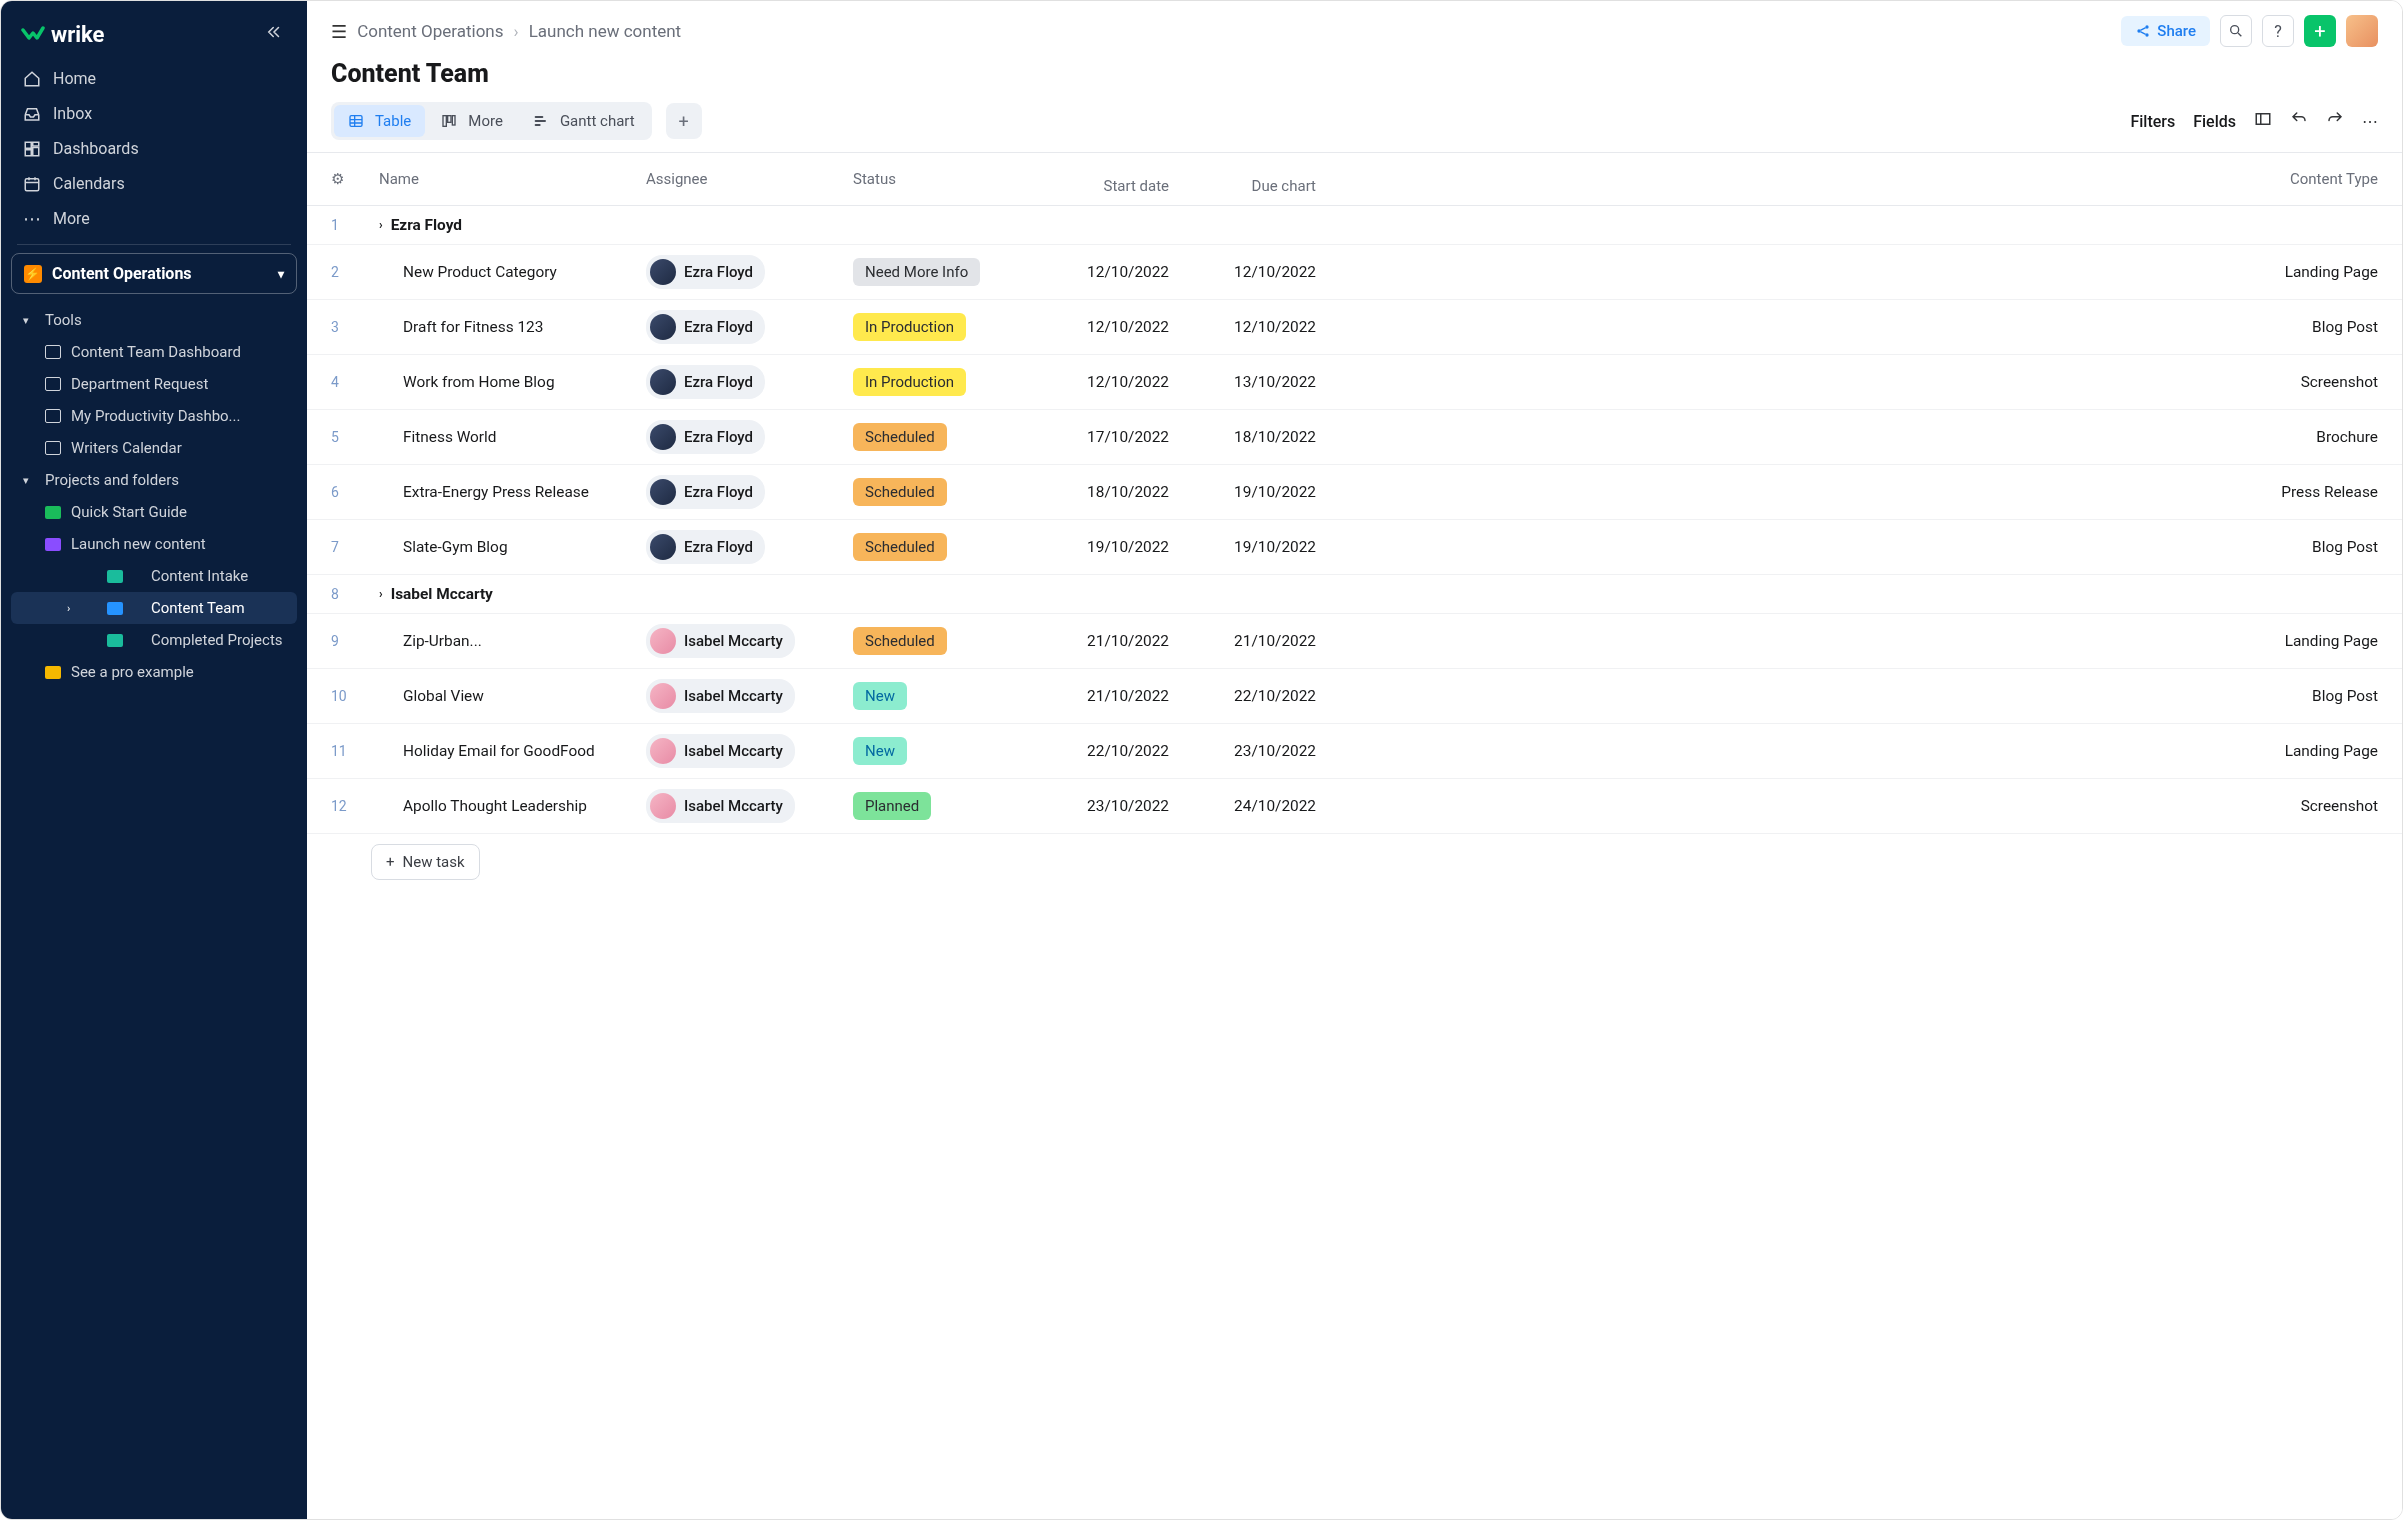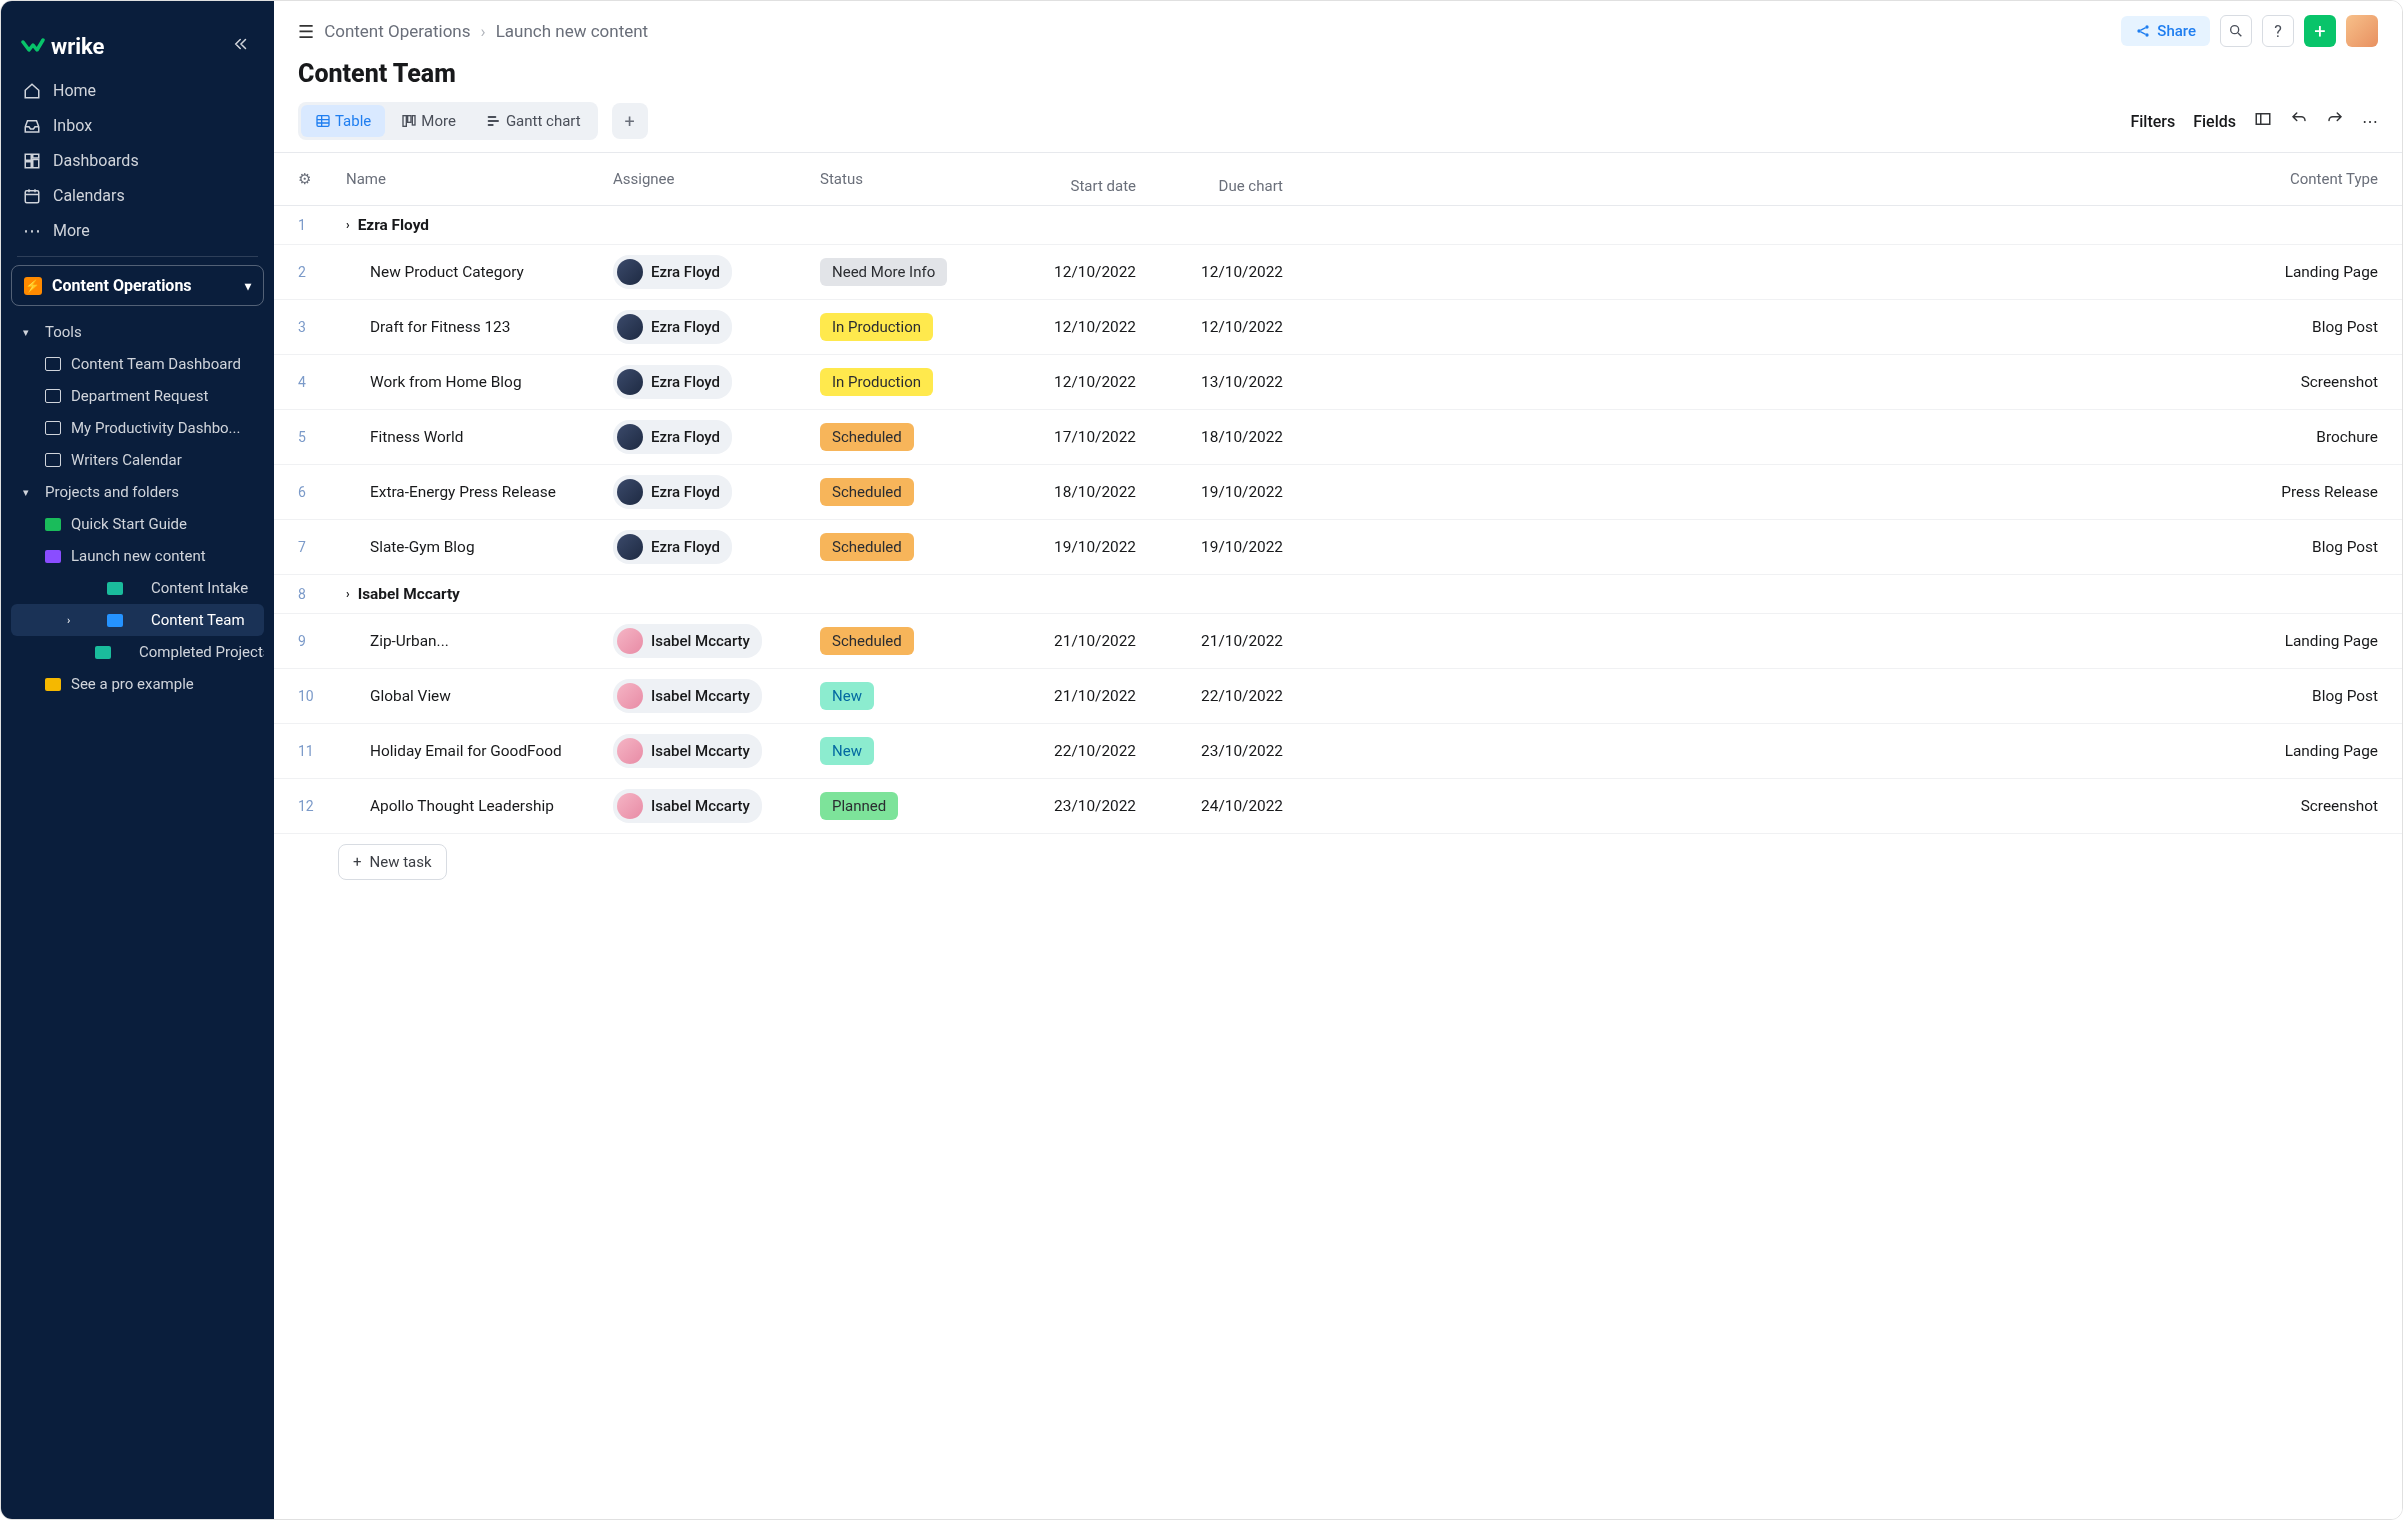--- a/index.html
+++ b/index.html
@@ -4,7 +4,7 @@
 <style>
 * { margin: 0; padding: 0; box-sizing: border-box; font-family: -apple-system, BlinkMacSystemFont, "Segoe UI", Roboto, sans-serif; }
 body { display: flex; height: 100vh; background: #fff; border-radius: 12px; overflow: hidden; border: 1px solid #e0e0e0; }
-.sidebar { width: 273px; background: #0a1e3c; color: #fff; display: flex; flex-direction: column; padding: 30px 10px; flex-shrink: 0; }
+.sidebar { width: 306px; background: #0a1e3c; color: #fff; display: flex; flex-direction: column; padding: 18px 10px; flex-shrink: 0; }
 .logo-row { display: flex; align-items: center; justify-content: space-between; padding: 0 10px 12px; }
 .logo { display: flex; align-items: center; gap: 6px; font-size: 22px; font-weight: 700; color: #fff; }
 .logo-mark { width: 24px; height: 24px; }

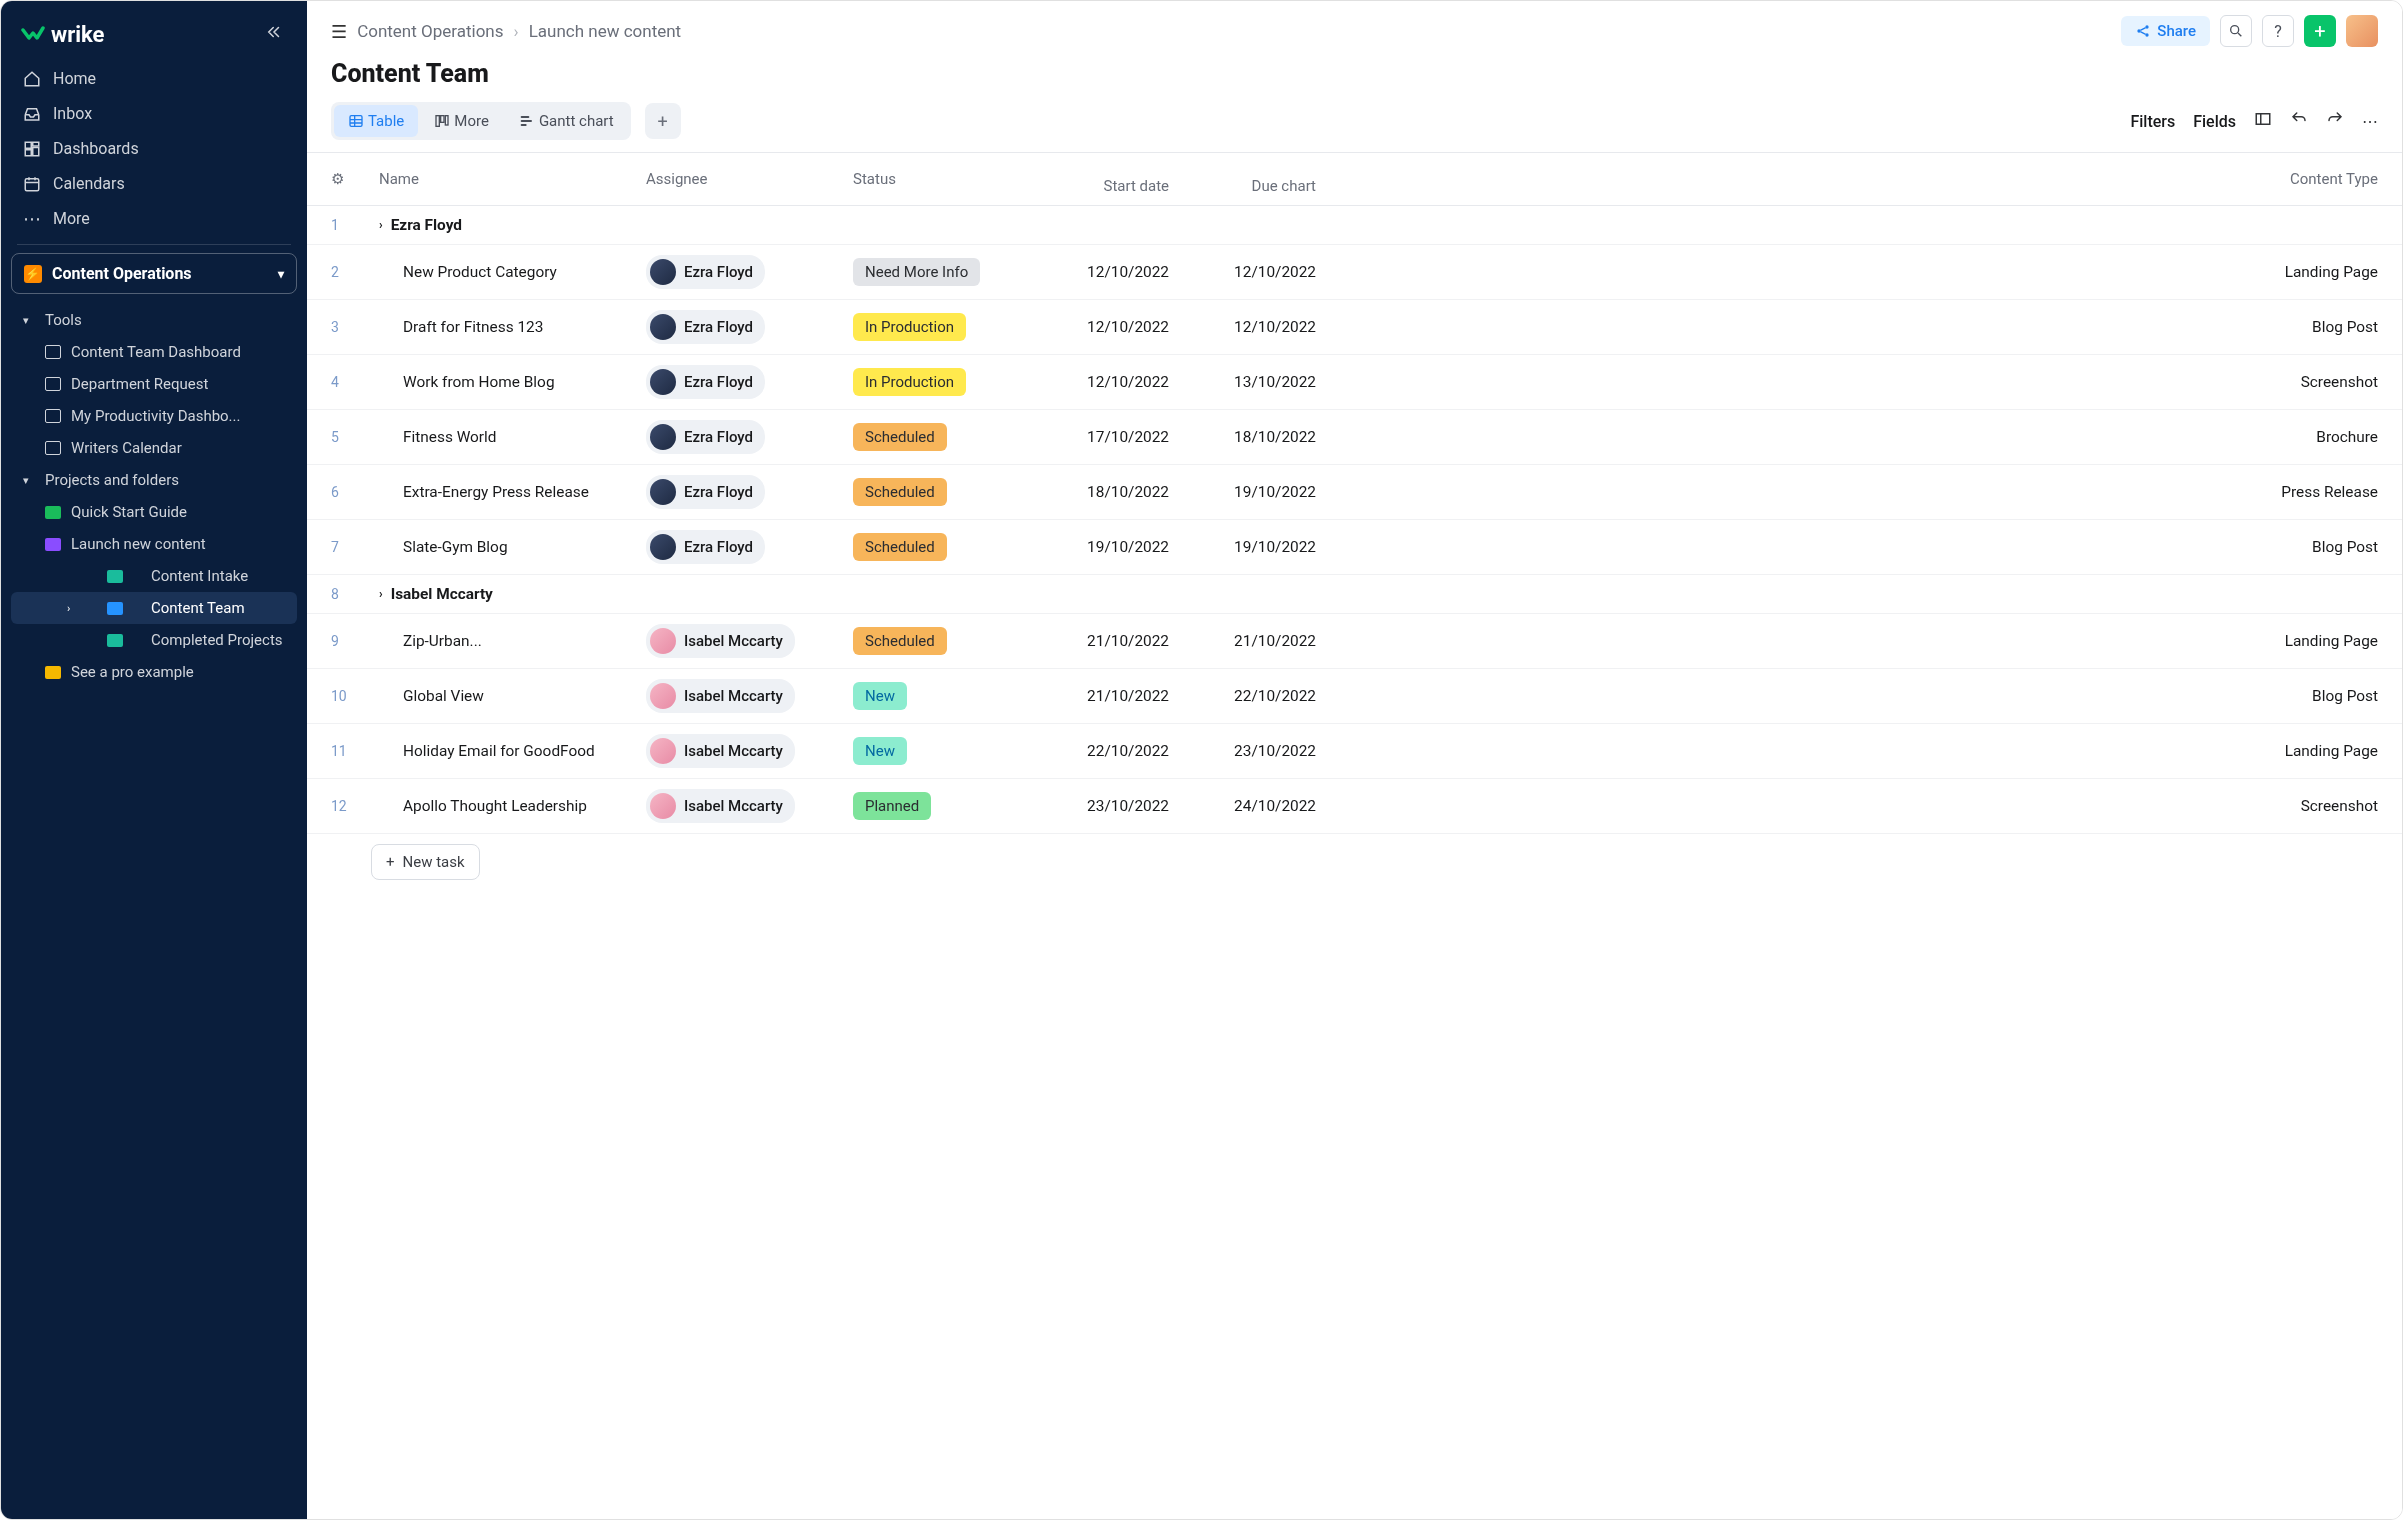--- a/index.html
+++ b/index.html
@@ -45,7 +45,7 @@
 .page-title { font-size: 25px; font-weight: 800; padding: 6px 24px 14px; color: #18191b; }
 .view-tabs { display: flex; align-items: center; gap: 10px; padding: 0 24px 12px; }
 .tab-group { display: flex; gap: 2px; background: #eef1f5; border-radius: 8px; padding: 3px; }
-.view-tab { display: flex; align-items: center; gap: 4px; padding: 7px 14px; border-radius: 6px; font-size: 15px; color: #4a4f59; cursor: pointer; }
+.view-tab { display: flex; align-items: center; gap: 11px; padding: 7px 14px; border-radius: 6px; font-size: 15px; color: #4a4f59; cursor: pointer; }
 .view-tab.active { background: #d9e9ff; color: #1f7ef0; }
 .tab-add { width: 36px; height: 36px; border-radius: 8px; background: #eef1f5; display: inline-flex; align-items: center; justify-content: center; color: #6a6f7a; font-size: 18px; cursor: pointer; margin-left: 4px; }
 .toolbar-right { margin-left: auto; display: flex; align-items: center; gap: 18px; color: #18191b; font-size: 16px; font-weight: 500; }

